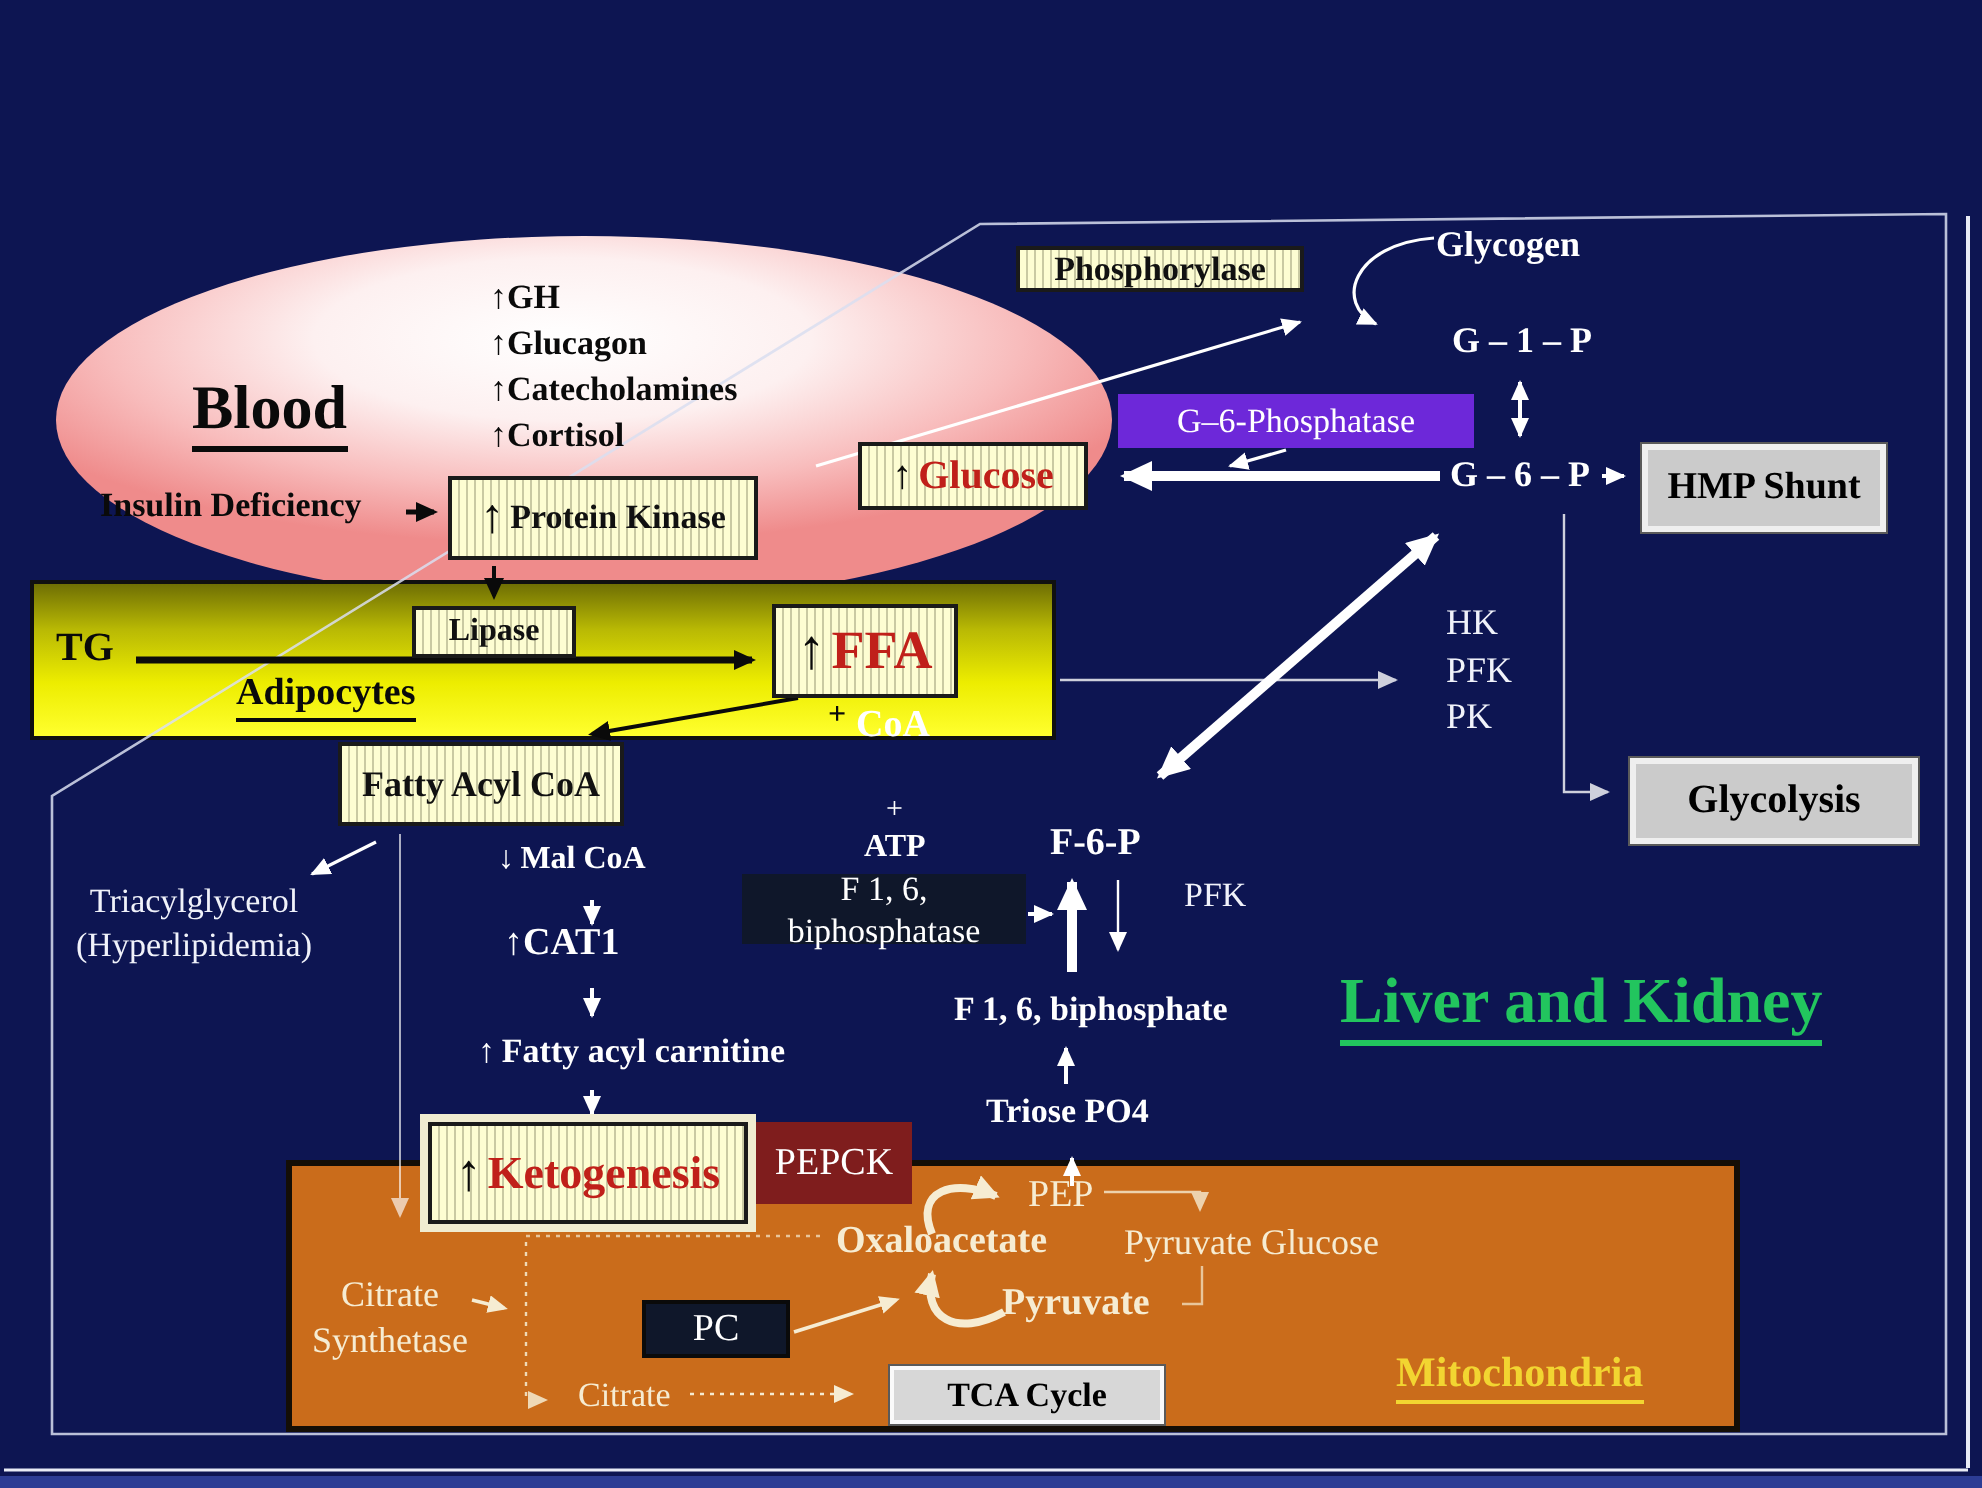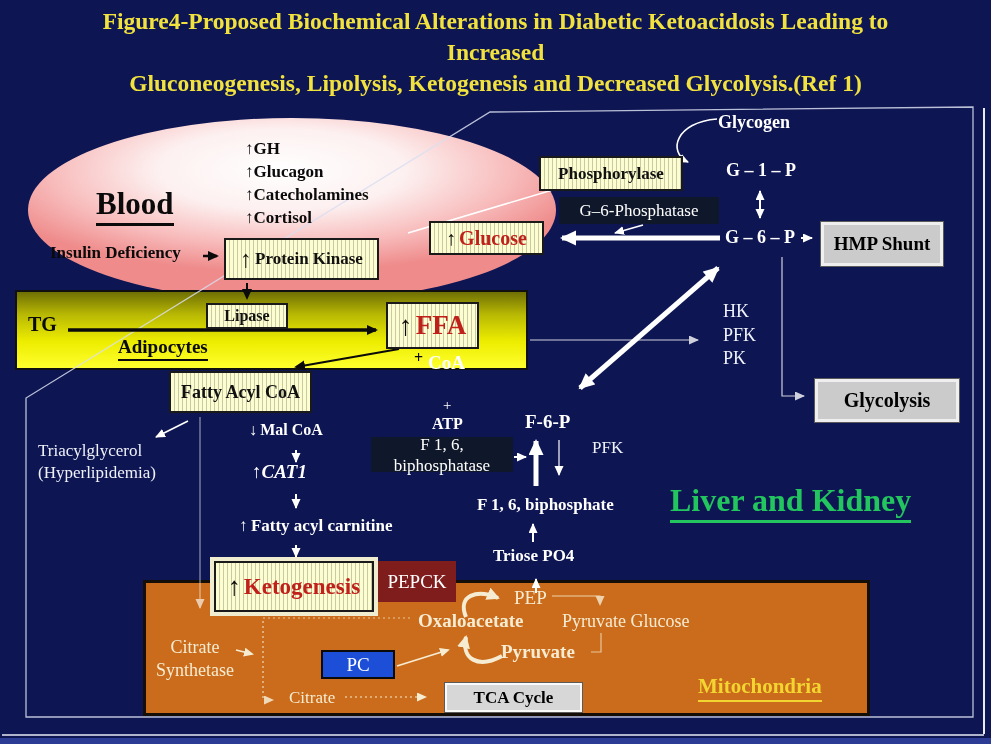--- a/index.html
+++ b/index.html
@@ -131,11 +131,6 @@
     <path d="M601,633 L601,652 L591,652" fill="none" stroke="#f6ecd2" stroke-width="1.2" opacity="0.7"></path>
   </svg>
 
-  <div class="abs" id="title">
-    <div>Figure4-Proposed Biochemical Alterations in Diabetic Ketoacidosis Leading to</div>
-    <div>Increased</div>
-    <div>Gluconeogenesis, Lipolysis, Ketogenesis and Decreased Glycolysis.(Ref 1)</div>
-  </div>
 
   <div class="t bt ul3" style="left:96px; top:186px; font-size:31px;">Blood</div>
 

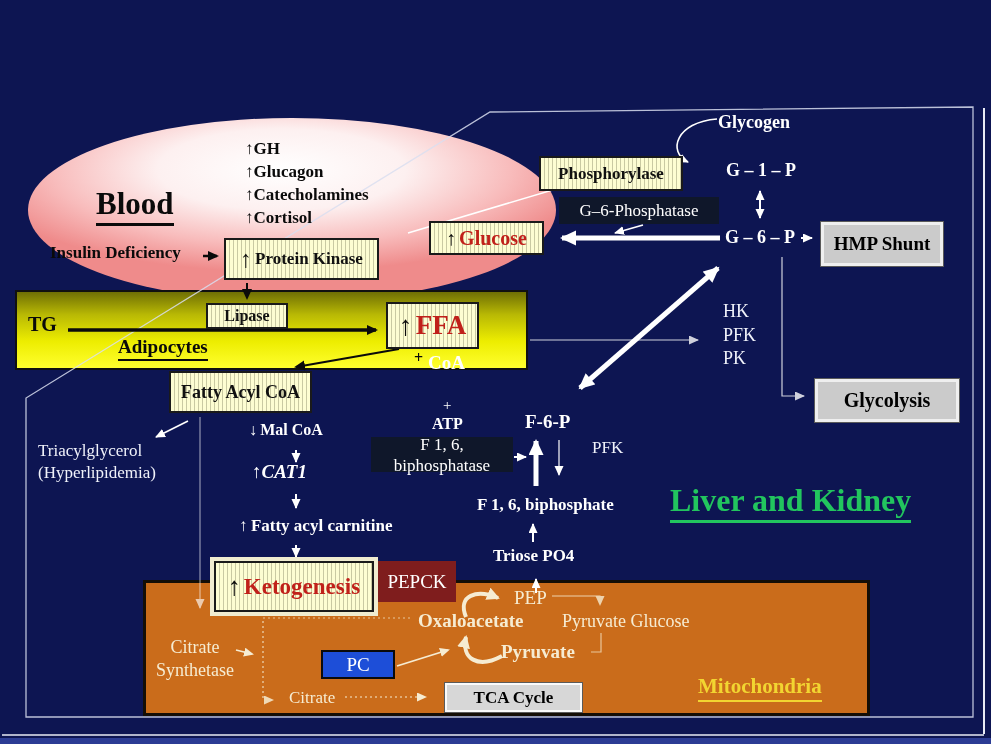--- a/index.html
+++ b/index.html
@@ -153,7 +153,7 @@
     <span class="red">Glucose</span>
   </div>
 
-  <div class="sbox" style="left:539px; top:123px; width:144px; height:35px; font-size:17px;margin-top:33px;">Phosphorylase</div>
+  <div class="sbox" style="left:508px; top:123px; width:144px; height:23px; font-size:17px;">Phosphorylase</div>
   <div class="t wt" style="left:718px; top:112px; font-size:18px;">Glycogen</div>
   <div class="t wt" style="left:726px; top:160px; font-size:18px;">G – 1 – P</div>
   <div class="bbox" style="left:559px; top:197px; width:160px; height:27px; font-size:17px; background:#0f172a;">G–6-Phosphatase</div>

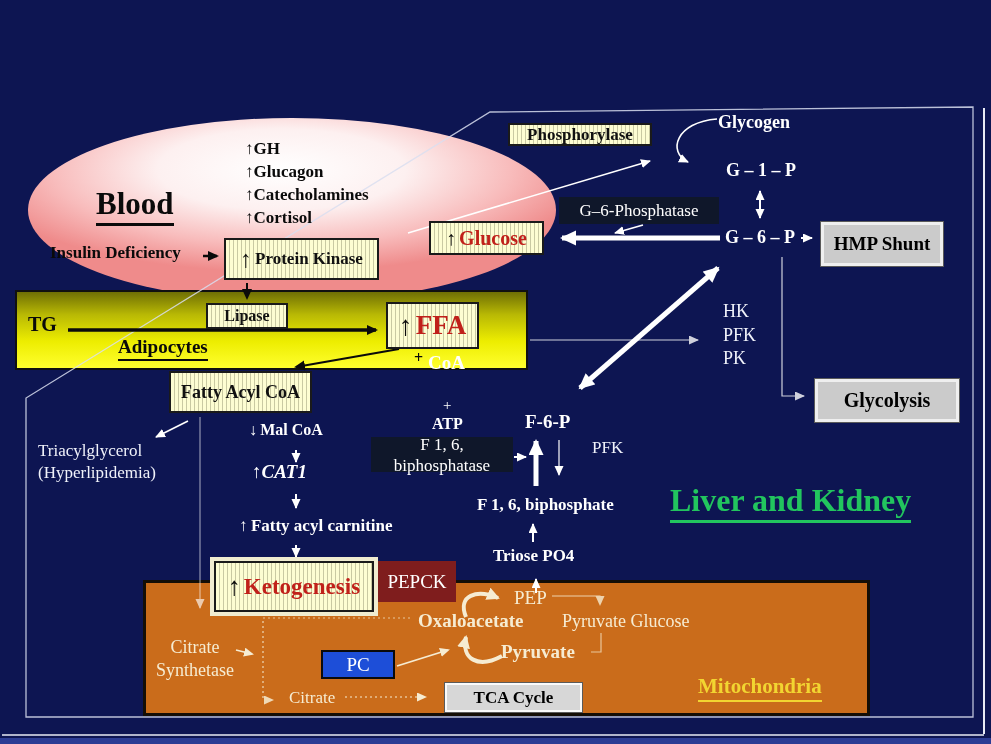--- a/index.html
+++ b/index.html
@@ -156,7 +156,7 @@
   <div class="sbox" style="left:508px; top:123px; width:144px; height:23px; font-size:17px;">Phosphorylase</div>
   <div class="t wt" style="left:718px; top:112px; font-size:18px;">Glycogen</div>
   <div class="t wt" style="left:726px; top:160px; font-size:18px;">G – 1 – P</div>
-  <div class="bbox" style="left:559px; top:197px; width:160px; height:27px; font-size:17px; background:#0f172a;">G–6-Phosphatase</div>
+  <div class="bbox" style="left:559px; top:197px; width:178px; height:27px; font-size:17px; background:#6d28d9;">G–6-Phosphatase</div>
   <div class="t wt" style="left:725px; top:227px; font-size:18px;">G – 6 – P</div>
   <div class="gbox" style="left:821px; top:222px; width:122px; height:44px; font-size:19px;">HMP Shunt</div>
 

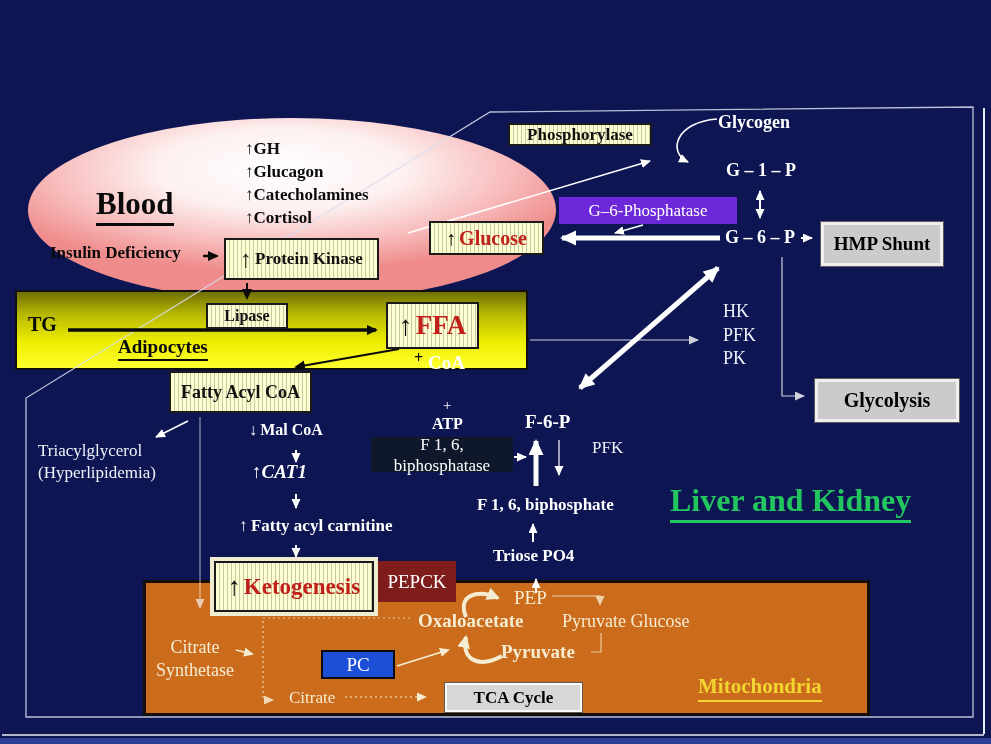--- a/index.html
+++ b/index.html
@@ -181,7 +181,7 @@
   <div class="t wt" style="left:432px; top:415px; font-size:16px;">ATP</div>
 
   <div class="sbox" style="left:169px; top:371px; width:143px; height:42px; font-size:18px;">Fatty Acyl CoA</div>
-  <div class="t wn" style="left:38px; top:440px; font-size:17px; line-height:22px;">
+  <div class="t wn" style="left:38px; top:440px; font-size:17px; line-height:22px;text-align:center;">
     <div>Triacylglycerol</div>
     <div>(Hyperlipidemia)</div>
   </div>

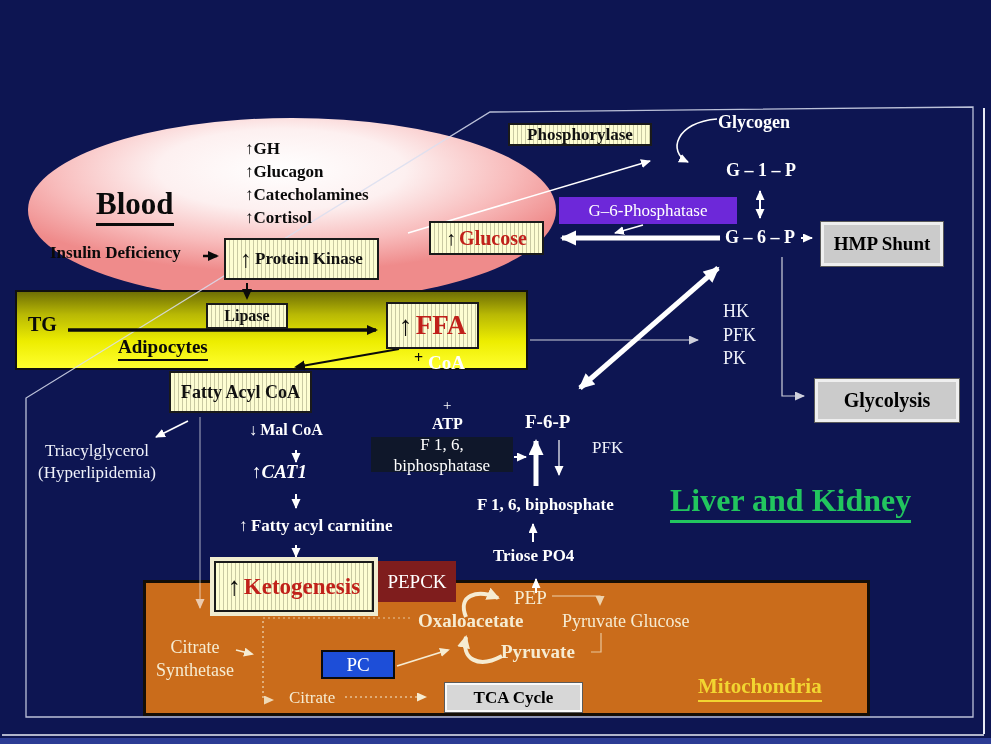--- a/index.html
+++ b/index.html
@@ -188,7 +188,7 @@
   <div class="t wt" style="left:249px; top:421px; font-size:16px;text-align:center;">
     <span>↓</span> <span>Mal CoA</span>
   </div>
-  <div class="t wt" style="left:252px; top:461px; font-size:19px;font-style:italic;">
+  <div class="t wt" style="left:252px; top:461px; font-size:19px;">
     <span>↑</span><span>CAT1</span>
   </div>
   <div class="t wt" style="left:203px; top:516px; font-size:17px;margin-left:36px;">

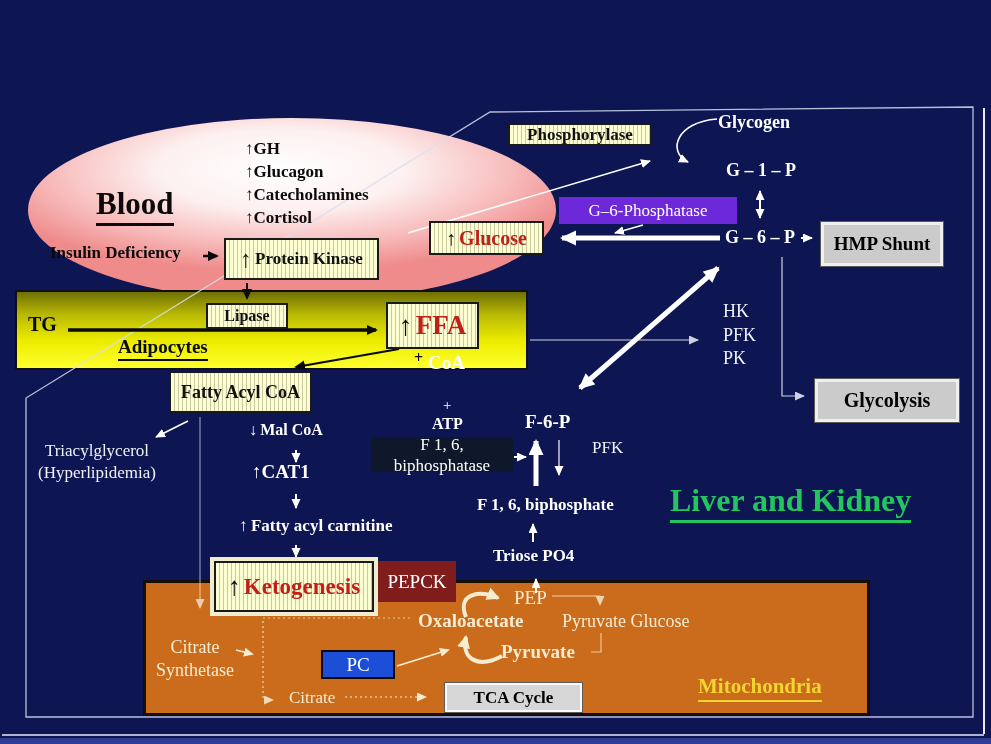--- a/index.html
+++ b/index.html
@@ -217,7 +217,7 @@
   <div class="t cb" style="left:418px; top:610px; font-size:19px;">Oxaloacetate</div>
   <div class="t ct" style="left:562px; top:611px; font-size:18px;">Pyruvate Glucose</div>
   <div class="t cb" style="left:501px; top:641px; font-size:19px;">Pyruvate</div>
-  <div class="bbox" style="left:321px; top:650px; width:74px; height:29px; font-size:19px; background:#1d4ed8; border:2px solid #0a0a0a;">PC</div>
+  <div class="bbox" style="left:321px; top:650px; width:74px; height:29px; font-size:19px; background:#0f172a; border:2px solid #0a0a0a;">PC</div>
   <div class="t ct" style="left:135px; top:636px; width:120px; text-align:center; font-size:18px; line-height:23px;">
     <div>Citrate</div>
     <div>Synthetase</div>

